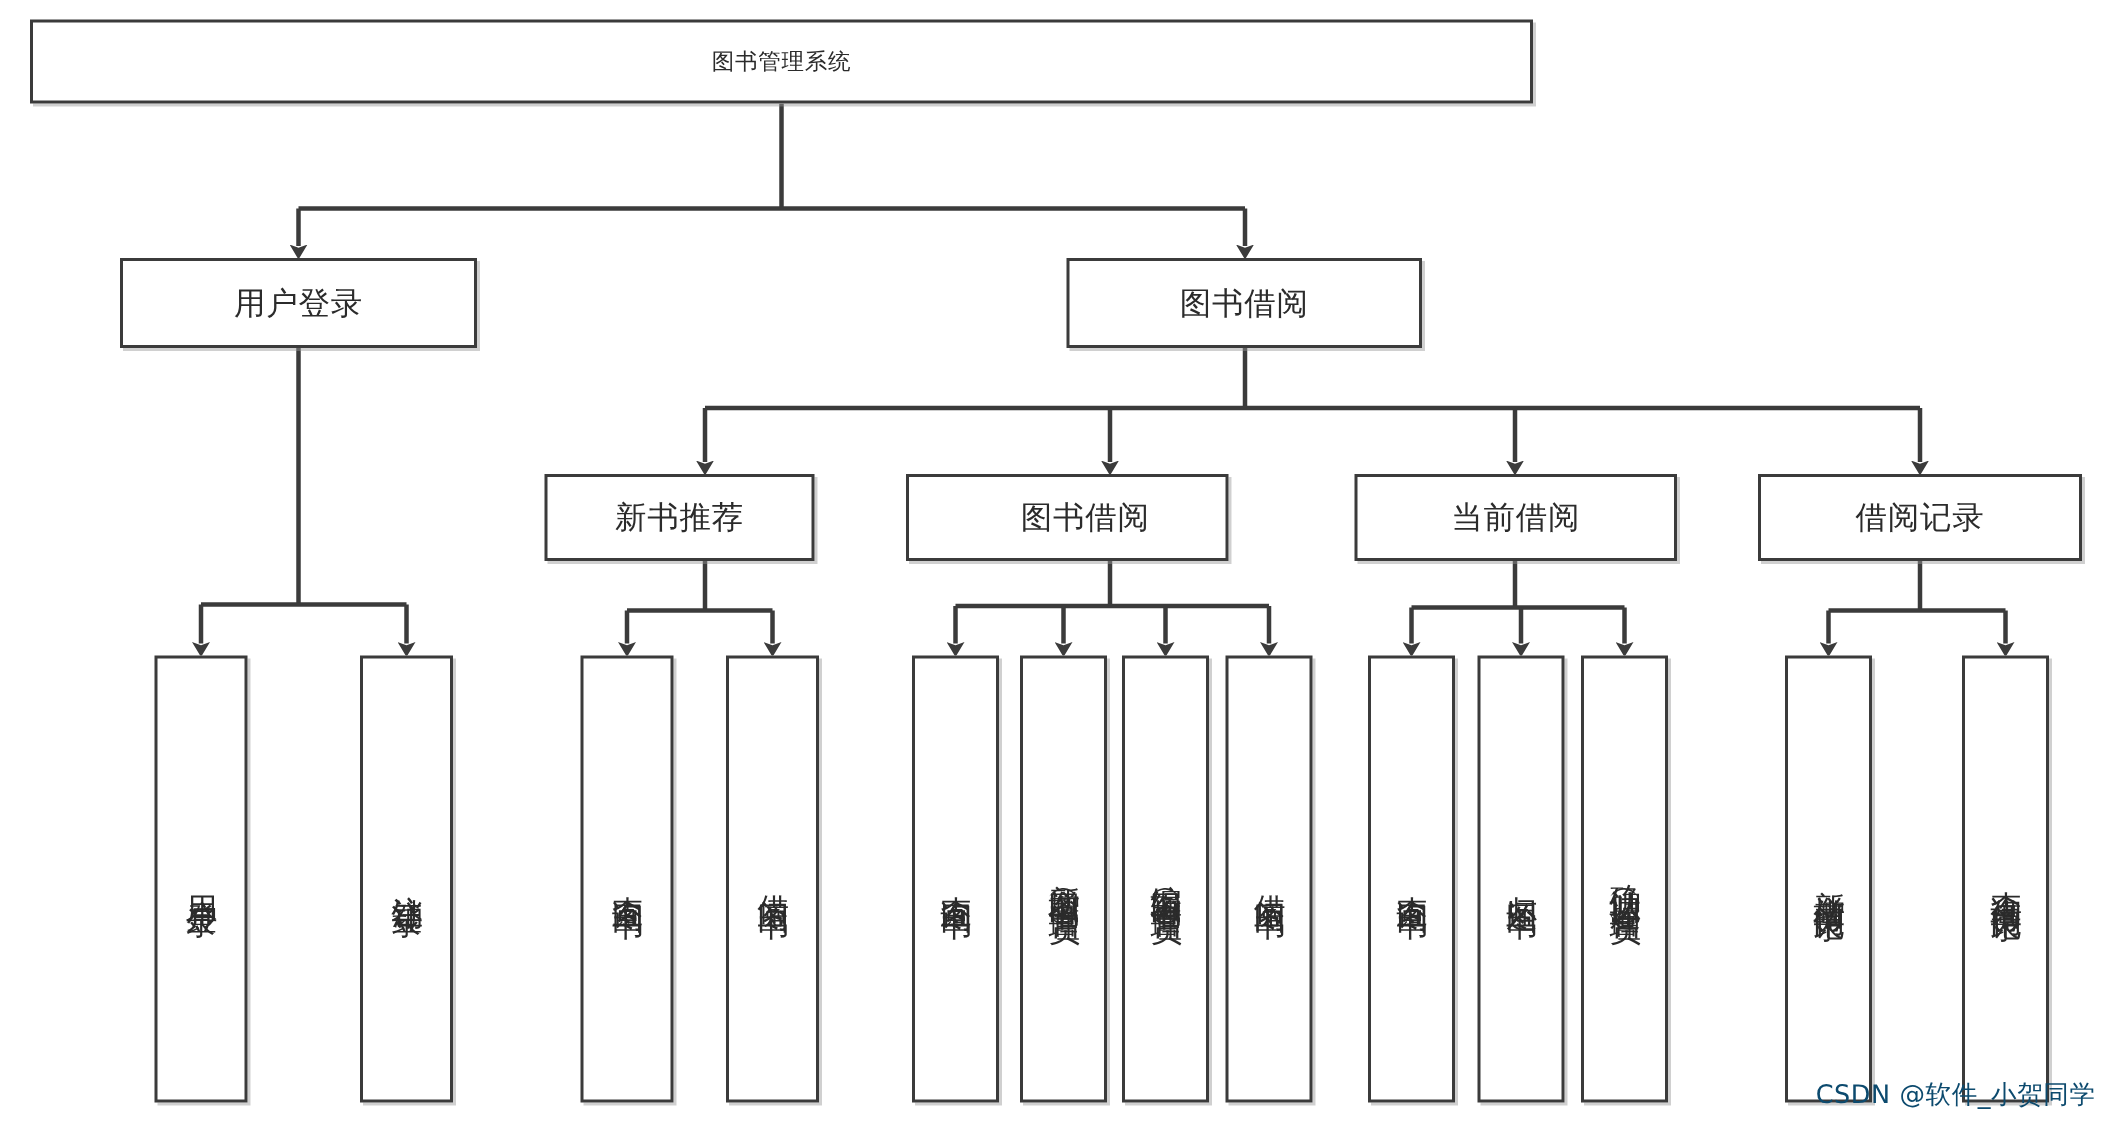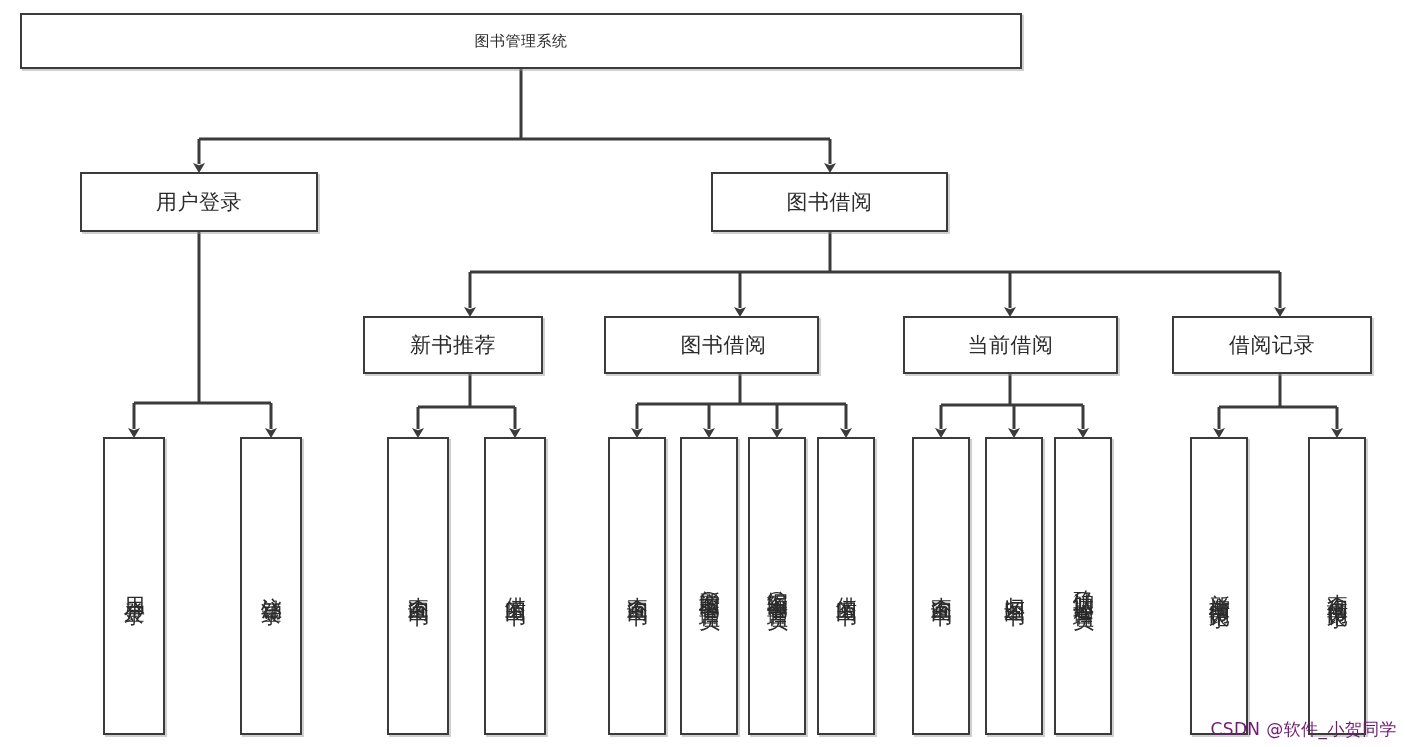--- a/index.html
+++ b/index.html
@@ -147,7 +147,7 @@
   <div class="node horiz" style="left:903px; top:316px; width:215px; height:58px;align-items:center;">
     <span class="label">当前借阅</span>
   </div>
-  <div class="node horiz" style="left:1172px; top:316px; width:200px; height:58px;">
+  <div class="node horiz" style="left:1172px; top:316px; width:216px; height:58px;">
     <span class="label">借阅记录</span>
   </div>
 

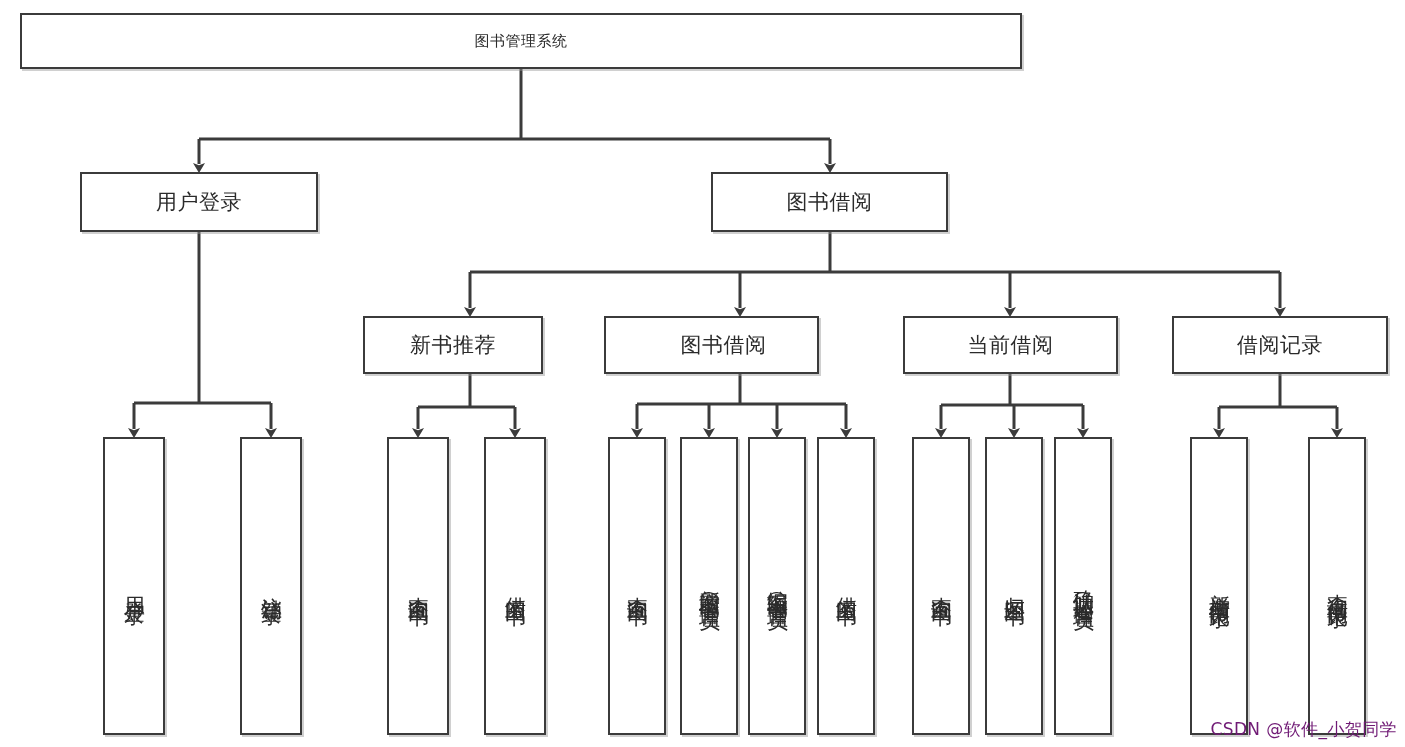--- a/index.html
+++ b/index.html
@@ -67,7 +67,7 @@
     right: 8px;
     bottom: 6px;
     font-size: 17px;
-    color: #701a75;
+    color: #0c4a6e;
     letter-spacing: 0.4px;
     user-select: none;
   }

